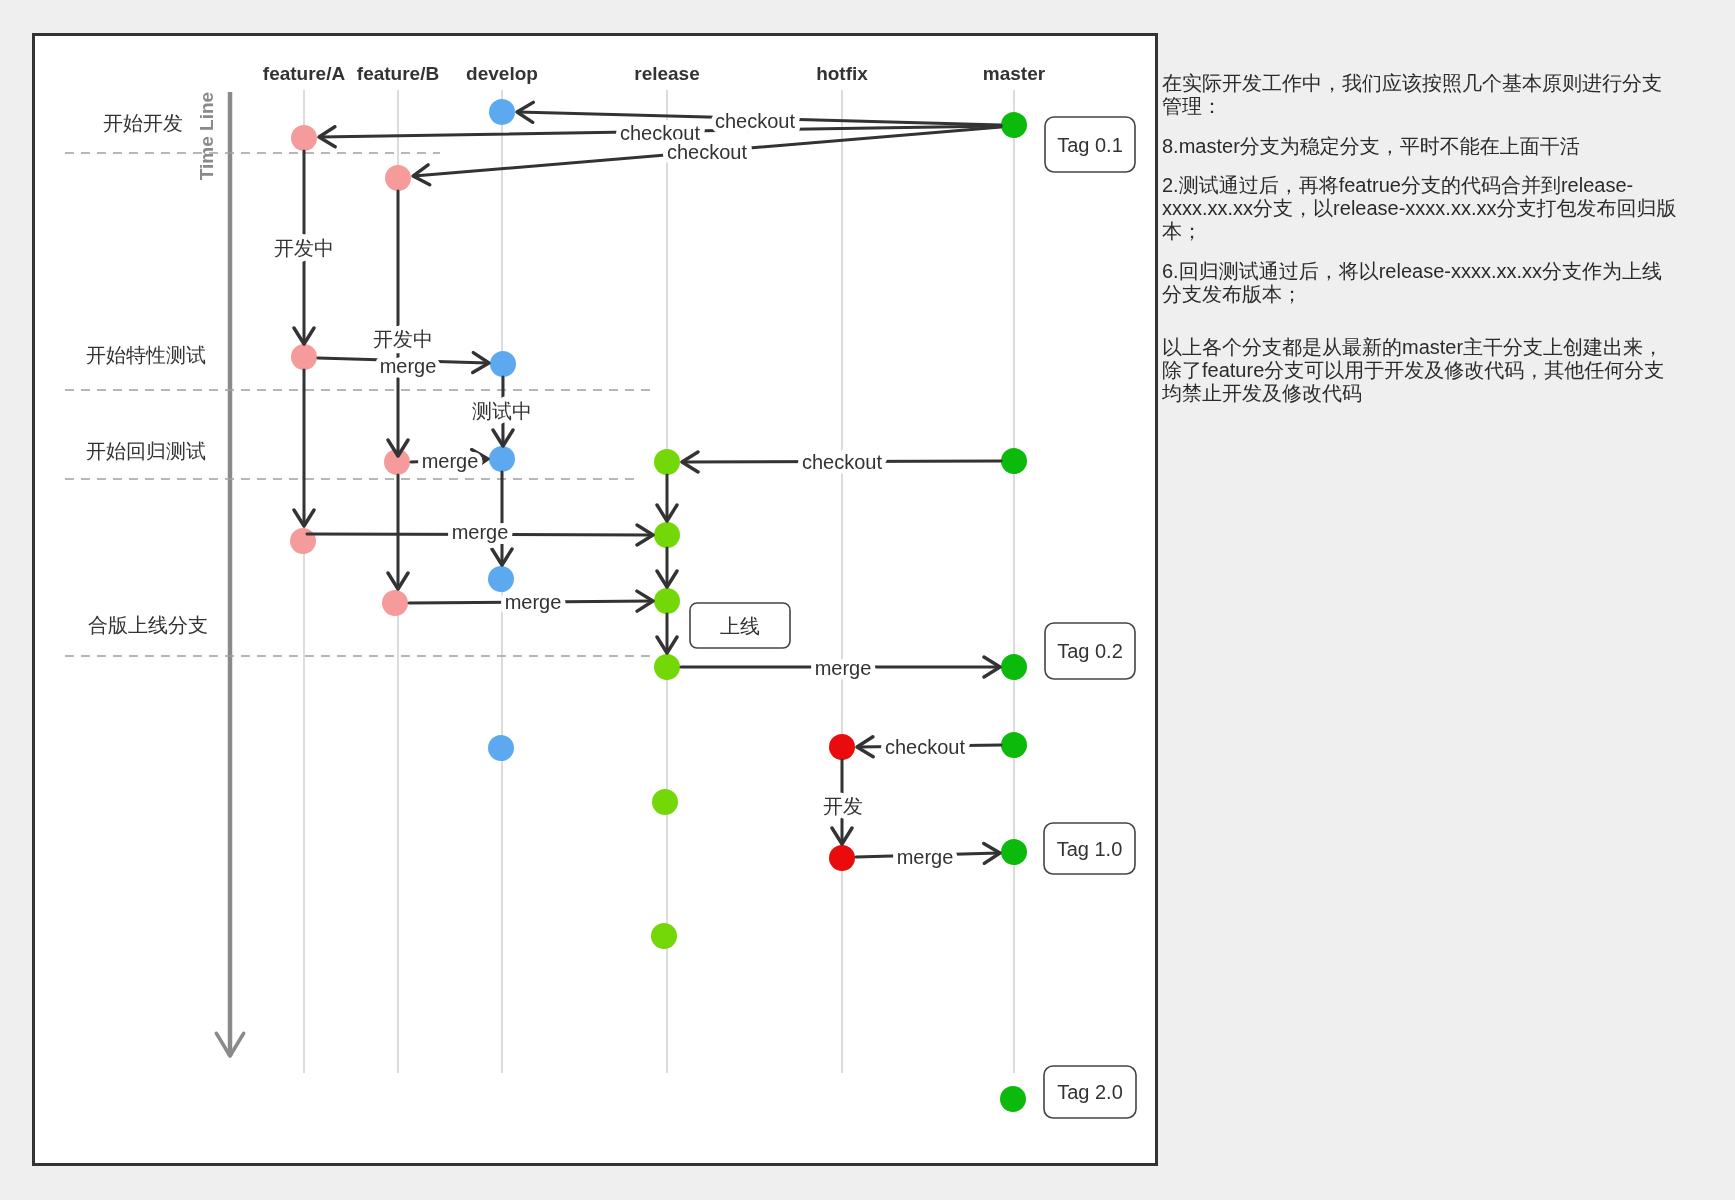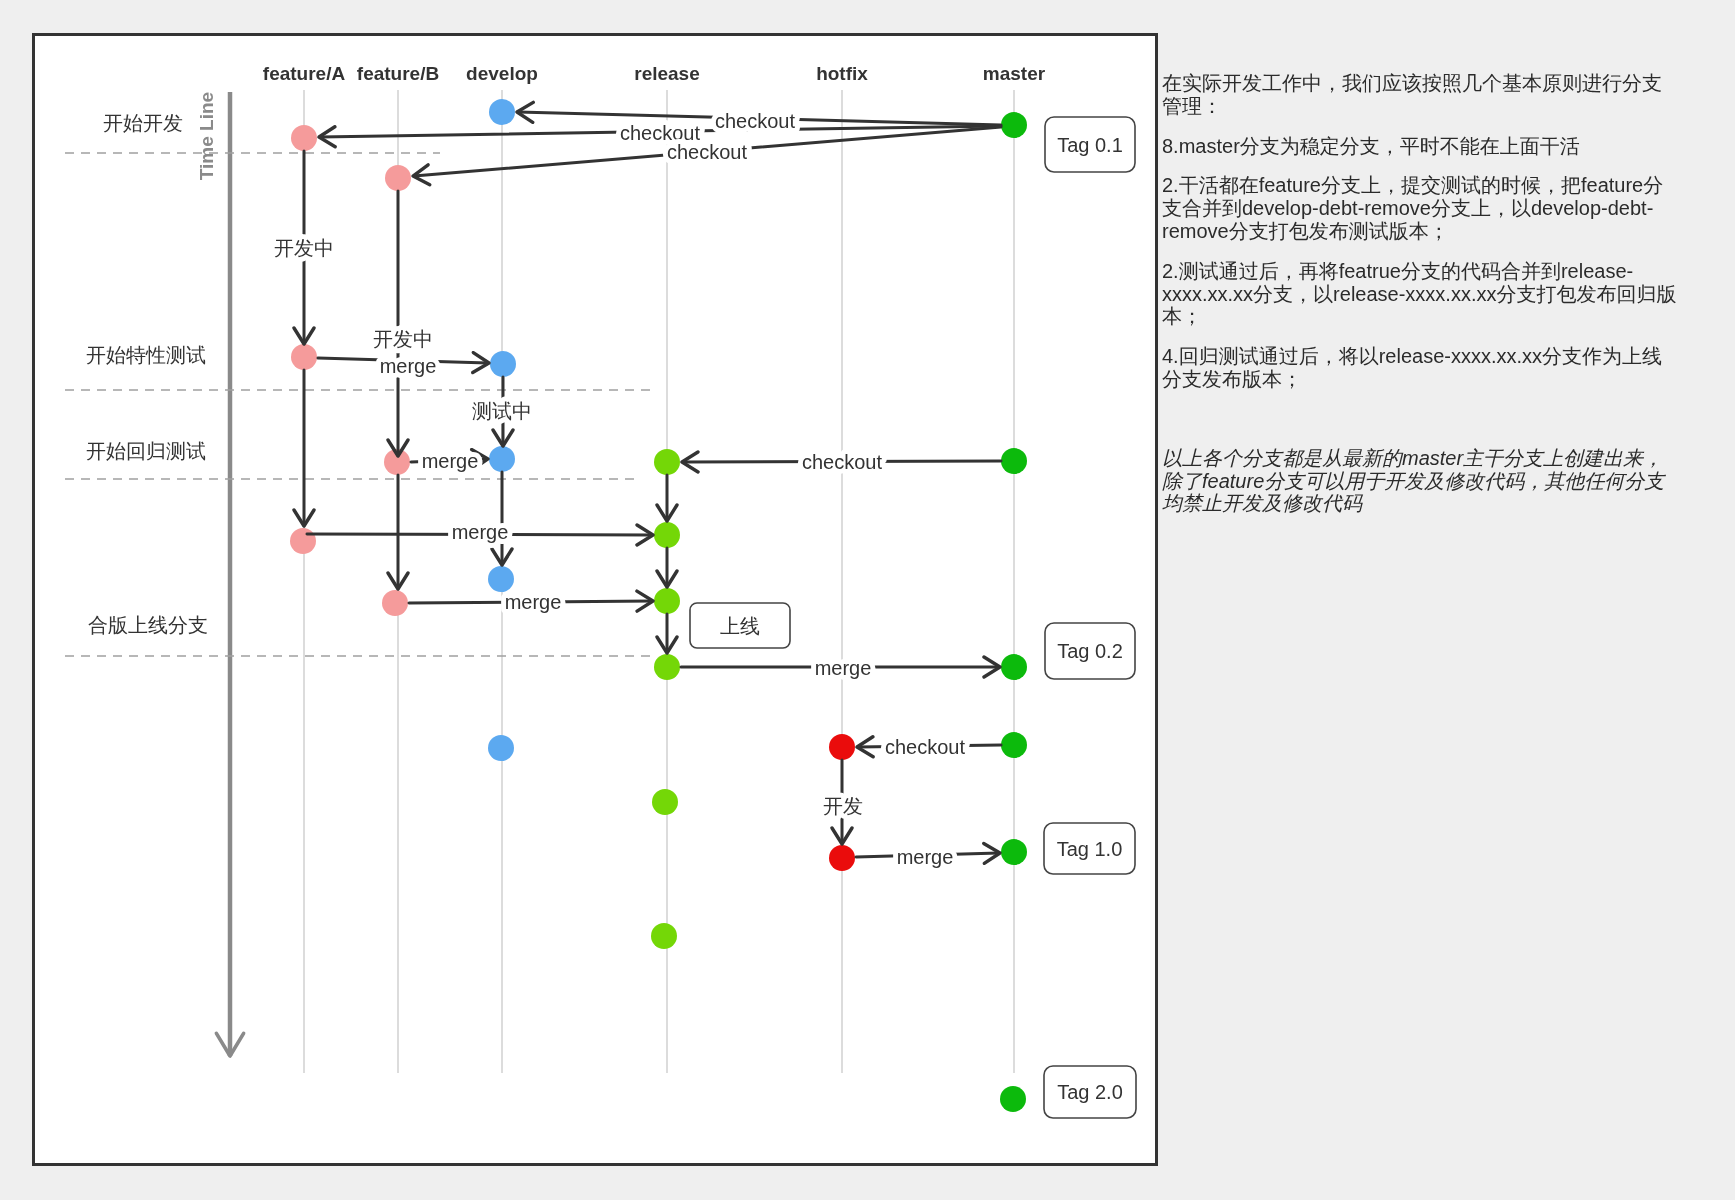--- a/index.html
+++ b/index.html
@@ -152,7 +152,6 @@
 <div id="notes">
   <p>在实际开发工作中，我们应该按照几个基本原则进行分支管理：</p>
   <p>8.master分支为稳定分支，平时不能在上面干活</p>
-  <p>2.干活都在feature分支上，提交测试的时候，把feature分支合并到develop-debt-remove分支上，以develop-debt-remove分支打包发布测试版本；</p>
   <p>2.测试通过后，再将featrue分支的代码合并到release-xxxx.xx.xx分支，以release-xxxx.xx.xx分支打包发布回归版本；</p>
   <p>4.回归测试通过后，将以release-xxxx.xx.xx分支作为上线分支发布版本；</p>
   <p class="closing">以上各个分支都是从最新的master主干分支上创建出来，除了feature分支可以用于开发及修改代码，其他任何分支均禁止开发及修改代码</p>

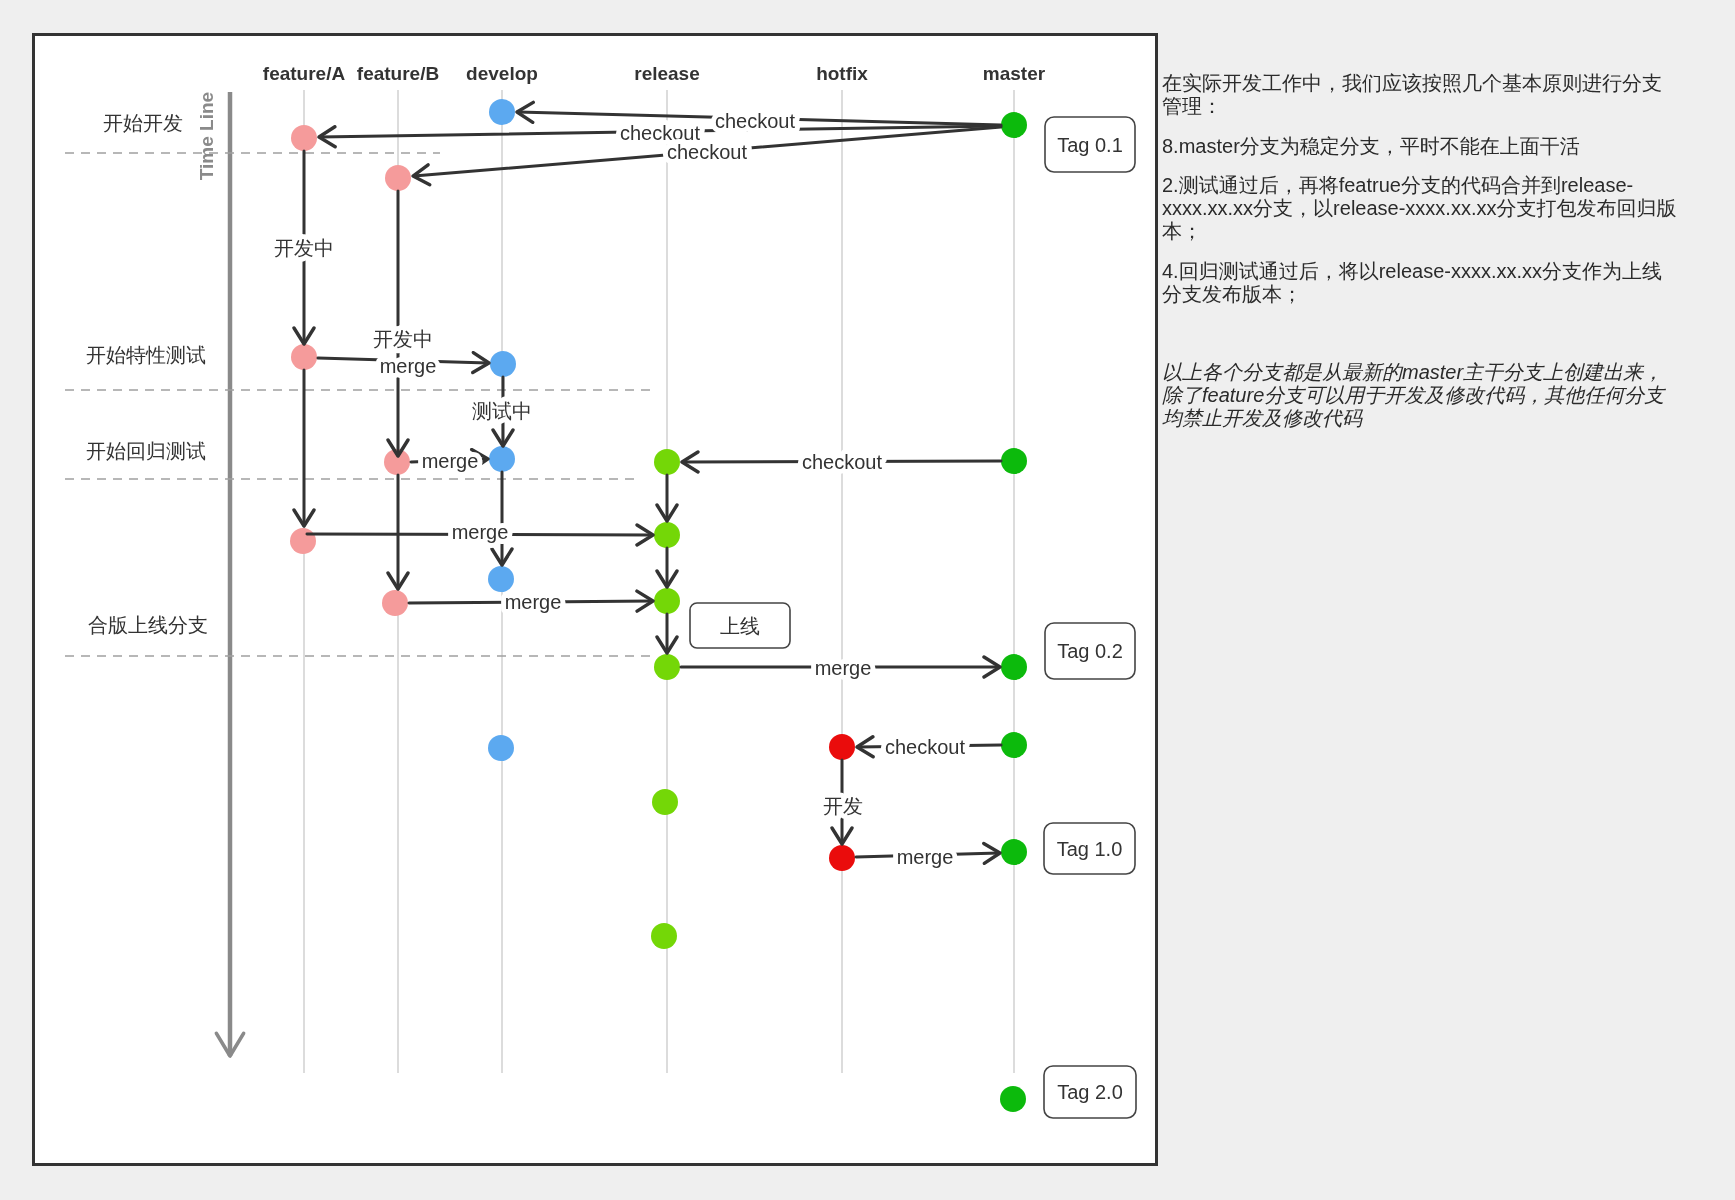--- a/index.html
+++ b/index.html
@@ -153,7 +153,7 @@
   <p>在实际开发工作中，我们应该按照几个基本原则进行分支管理：</p>
   <p>8.master分支为稳定分支，平时不能在上面干活</p>
   <p>2.测试通过后，再将featrue分支的代码合并到release-xxxx.xx.xx分支，以release-xxxx.xx.xx分支打包发布回归版本；</p>
-  <p>4.回归测试通过后，将以release-xxxx.xx.xx分支作为上线分支发布版本；</p>
+  <p>6.回归测试通过后，将以release-xxxx.xx.xx分支作为上线分支发布版本；</p>
   <p class="closing">以上各个分支都是从最新的master主干分支上创建出来，除了feature分支可以用于开发及修改代码，其他任何分支均禁止开发及修改代码</p>
 </div>
 

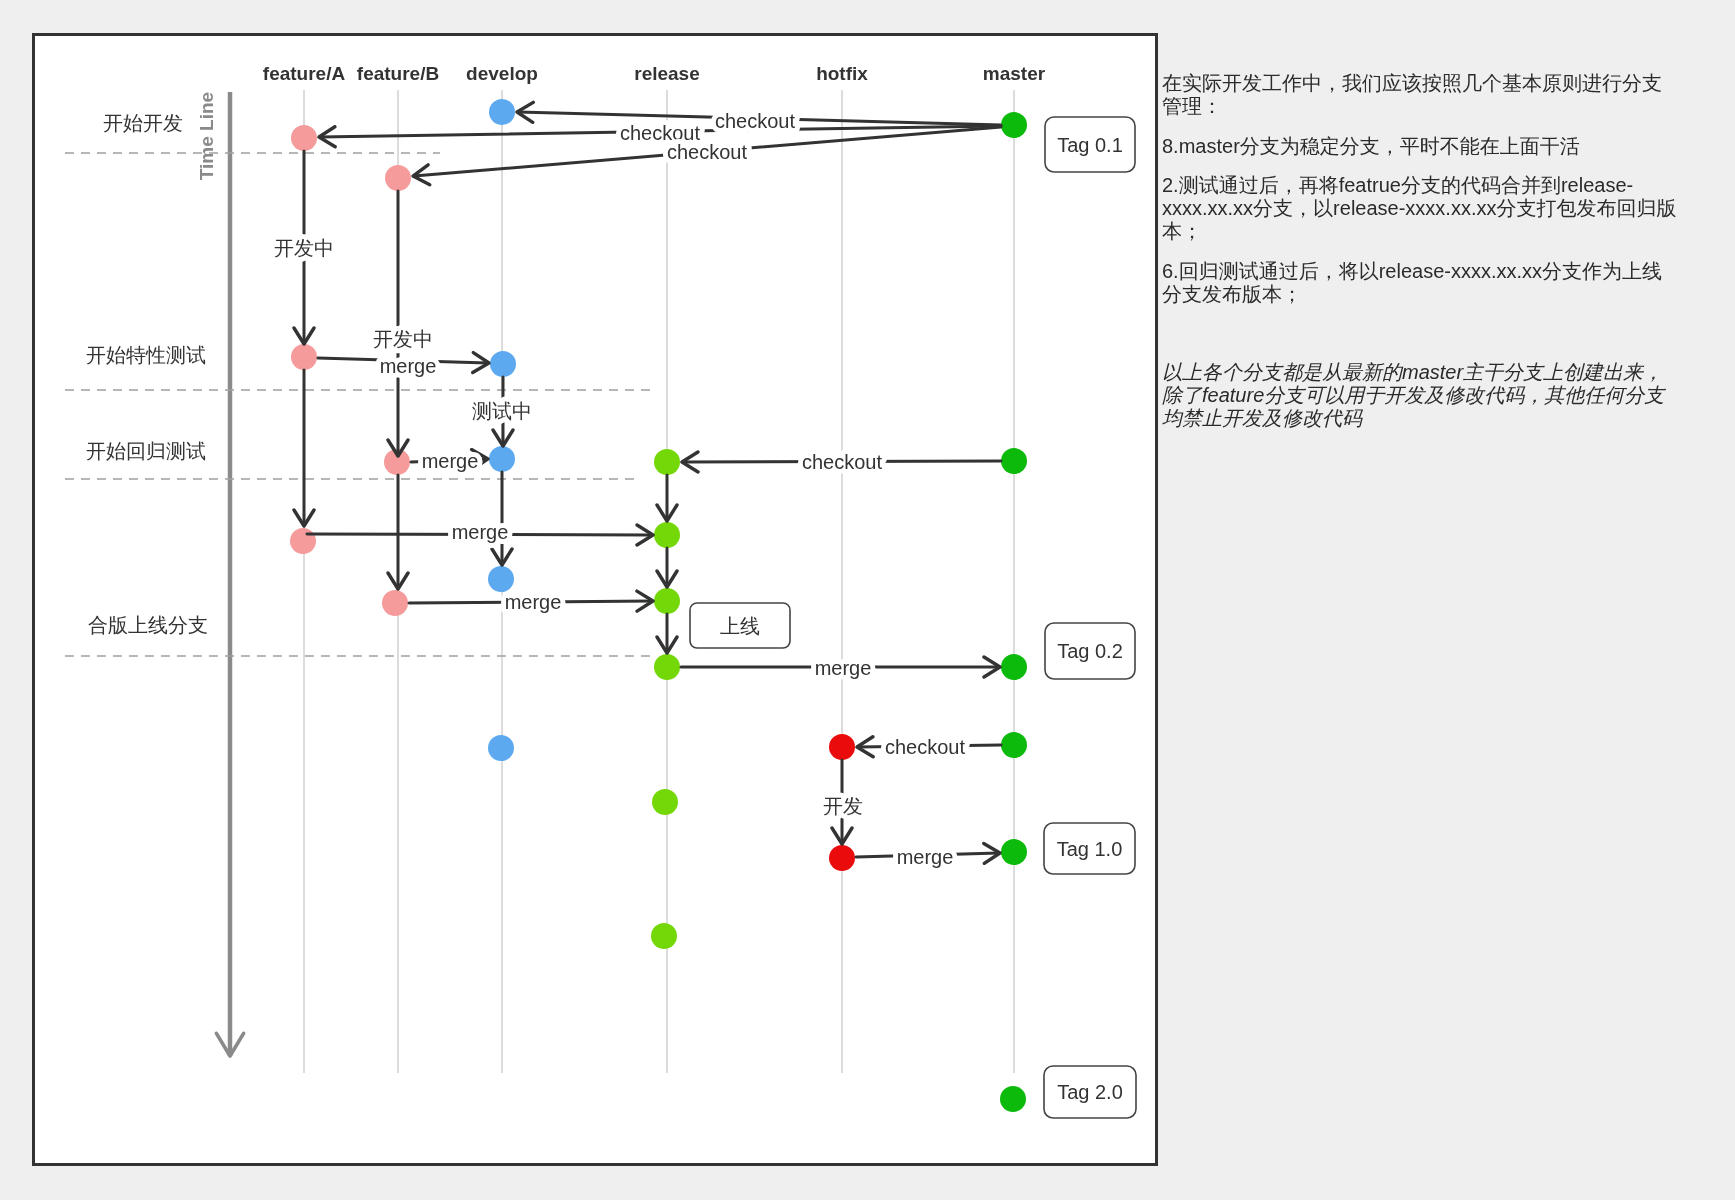--- a/index.html
+++ b/index.html
@@ -25,7 +25,7 @@
     color:#2b2b2b;font-size:20px;line-height:1.14;
   }
   #notes p{margin:0 0 17px 0;}
-  #notes p.closing{margin-top:56px;font-style:italic;}
+  #notes p.closing{margin-top:31px;}
   .svg-label{font-family:"Liberation Sans", sans-serif;}
 </style>
 </head>

